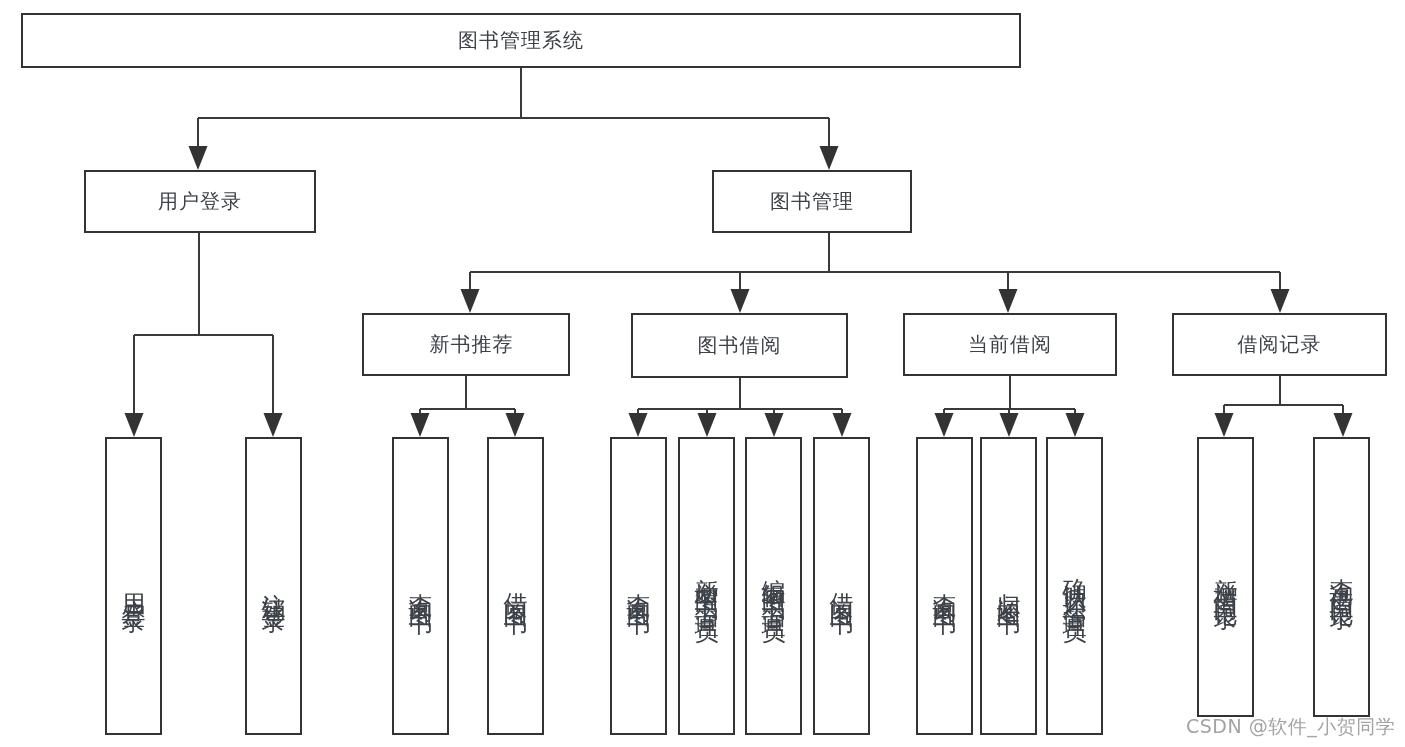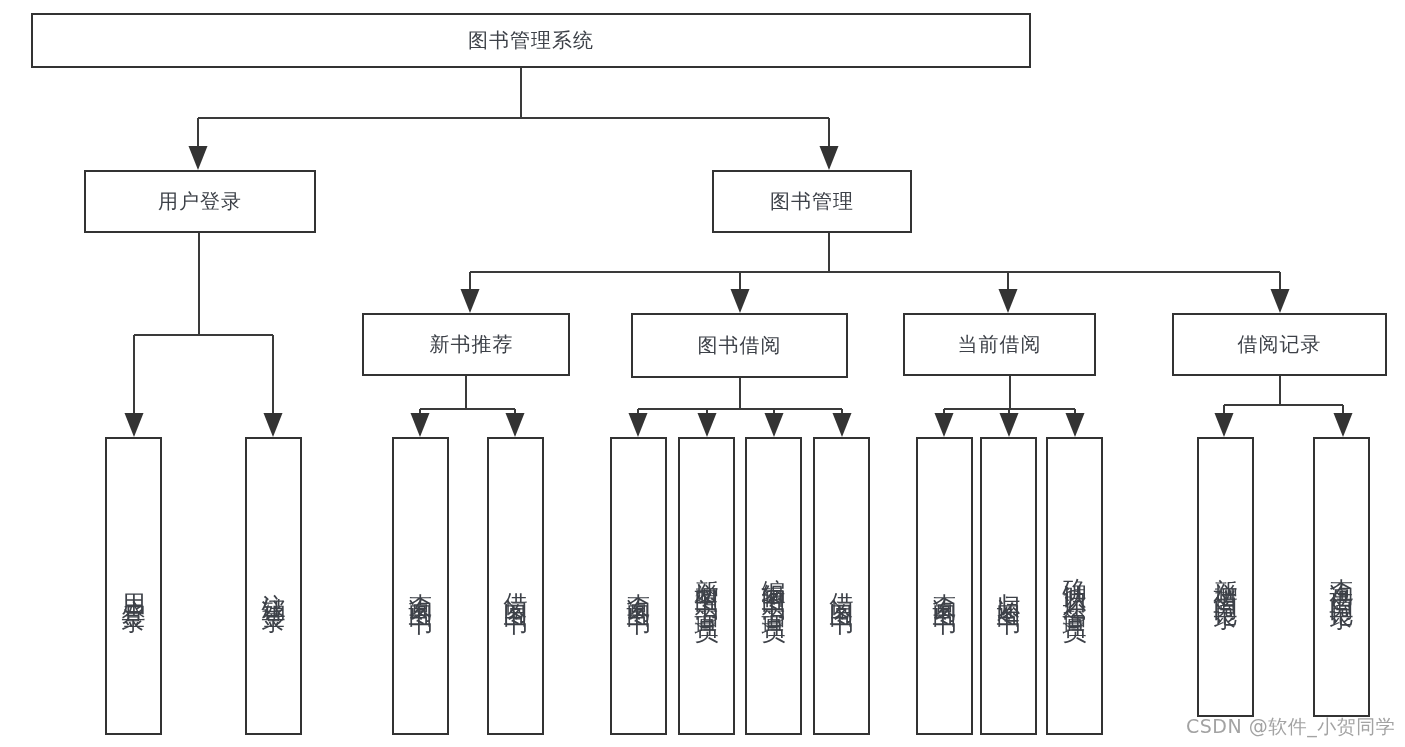--- a/index.html
+++ b/index.html
@@ -93,7 +93,7 @@
     </g>
   </svg>
 
-  <div class="hbox" style="left:31px;top:13px;width:1000px;height:55px;">图书管理系统</div>
+  <div class="hbox" style="left:21px;top:13px;width:1000px;height:55px;">图书管理系统</div>
 
   <div class="hbox" style="left:84px;top:170px;width:232px;height:63px;">用户登录</div>
   <div class="hbox" style="left:712px;top:170px;width:200px;height:63px;">图书管理</div>

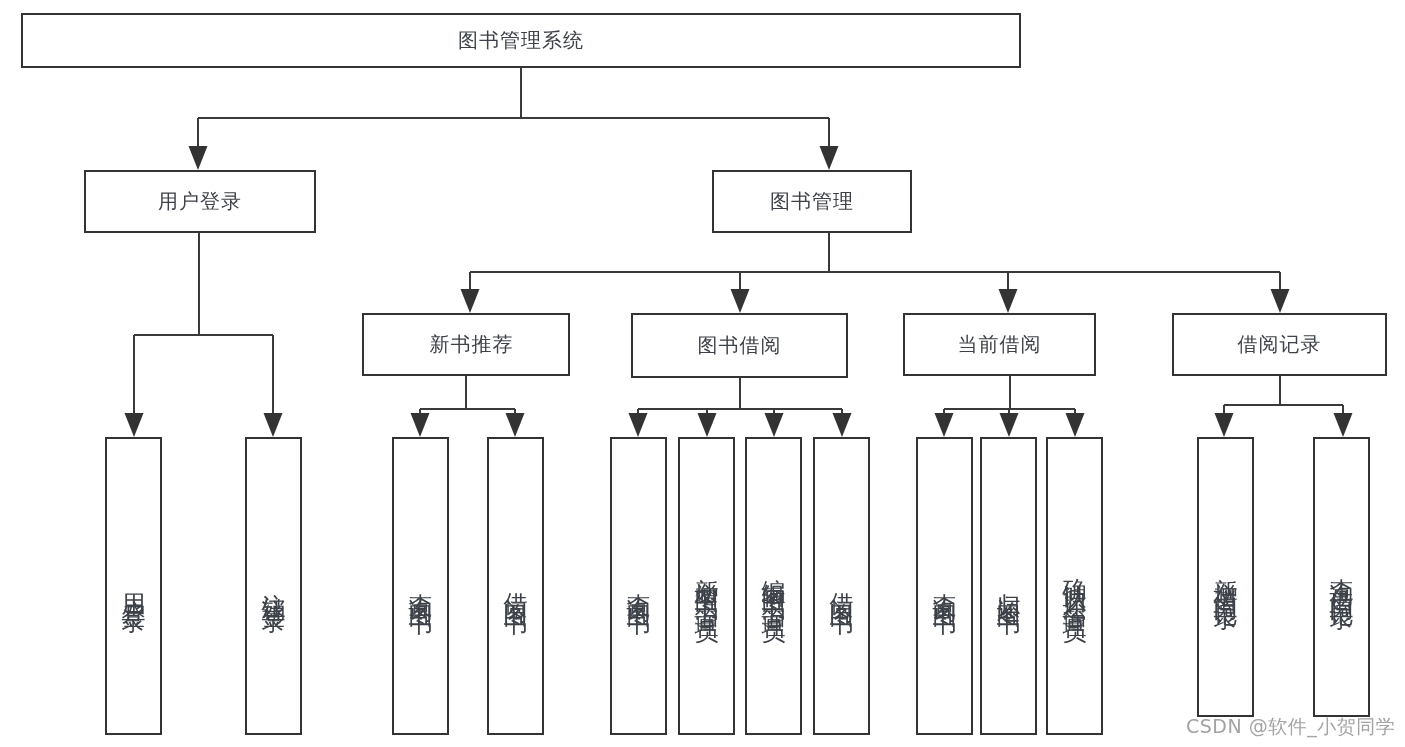--- a/index.html
+++ b/index.html
@@ -100,7 +100,7 @@
 
   <div class="hbox" style="left:362px;top:313px;width:208px;height:63px;padding-left:11px;">新书推荐</div>
   <div class="hbox" style="left:631px;top:313px;width:217px;height:65px;">图书借阅</div>
-  <div class="hbox" style="left:903px;top:313px;width:193px;height:63px;">当前借阅</div>
+  <div class="hbox" style="left:903px;top:313px;width:214px;height:63px;">当前借阅</div>
   <div class="hbox" style="left:1172px;top:313px;width:215px;height:63px;">借阅记录</div>
 
   <div class="vbox" style="left:105px;top:437px;width:57px;height:298px;">

